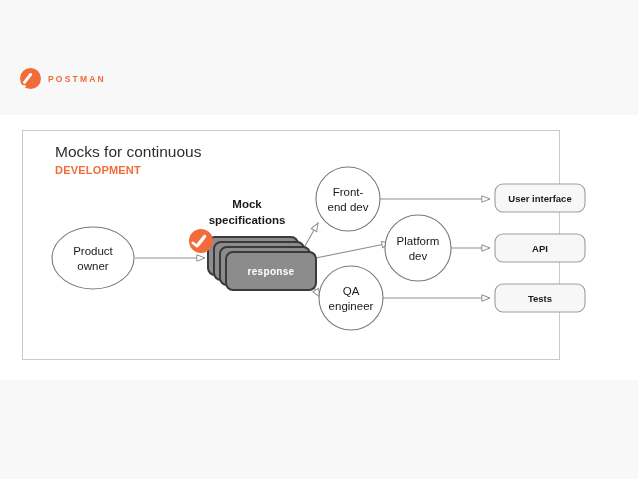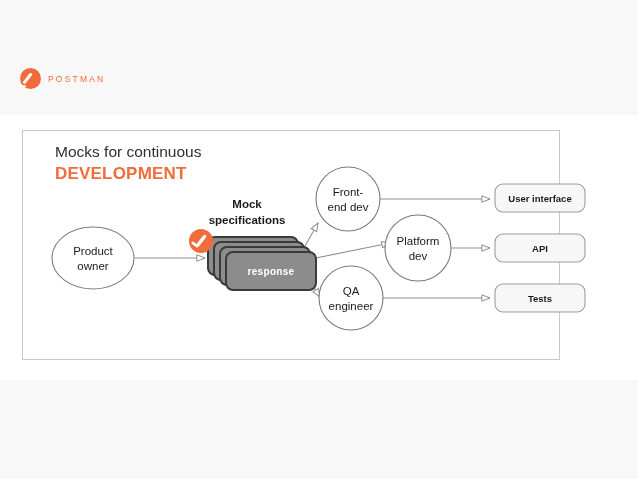--- a/index.html
+++ b/index.html
@@ -63,7 +63,7 @@
   }
   .logo-word {
     font-size: 8.5px;
-    font-weight: normal;
+    font-weight: bold;
     letter-spacing: 2.2px;
     color: #f26b3a;
   }

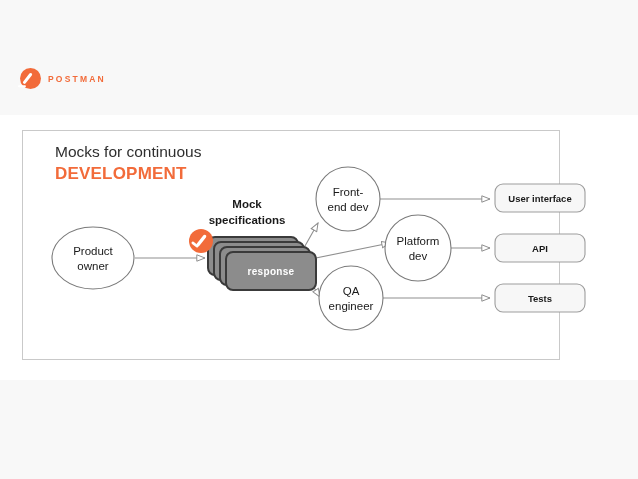--- a/index.html
+++ b/index.html
@@ -88,7 +88,7 @@
   .title-2 {
     position: absolute;
     left: 32px; top: 33px;
-    font-size: 17px;
+    font-size: 11px;
     font-weight: bold;
     color: #f26b3a;
     letter-spacing: 0.2px;

